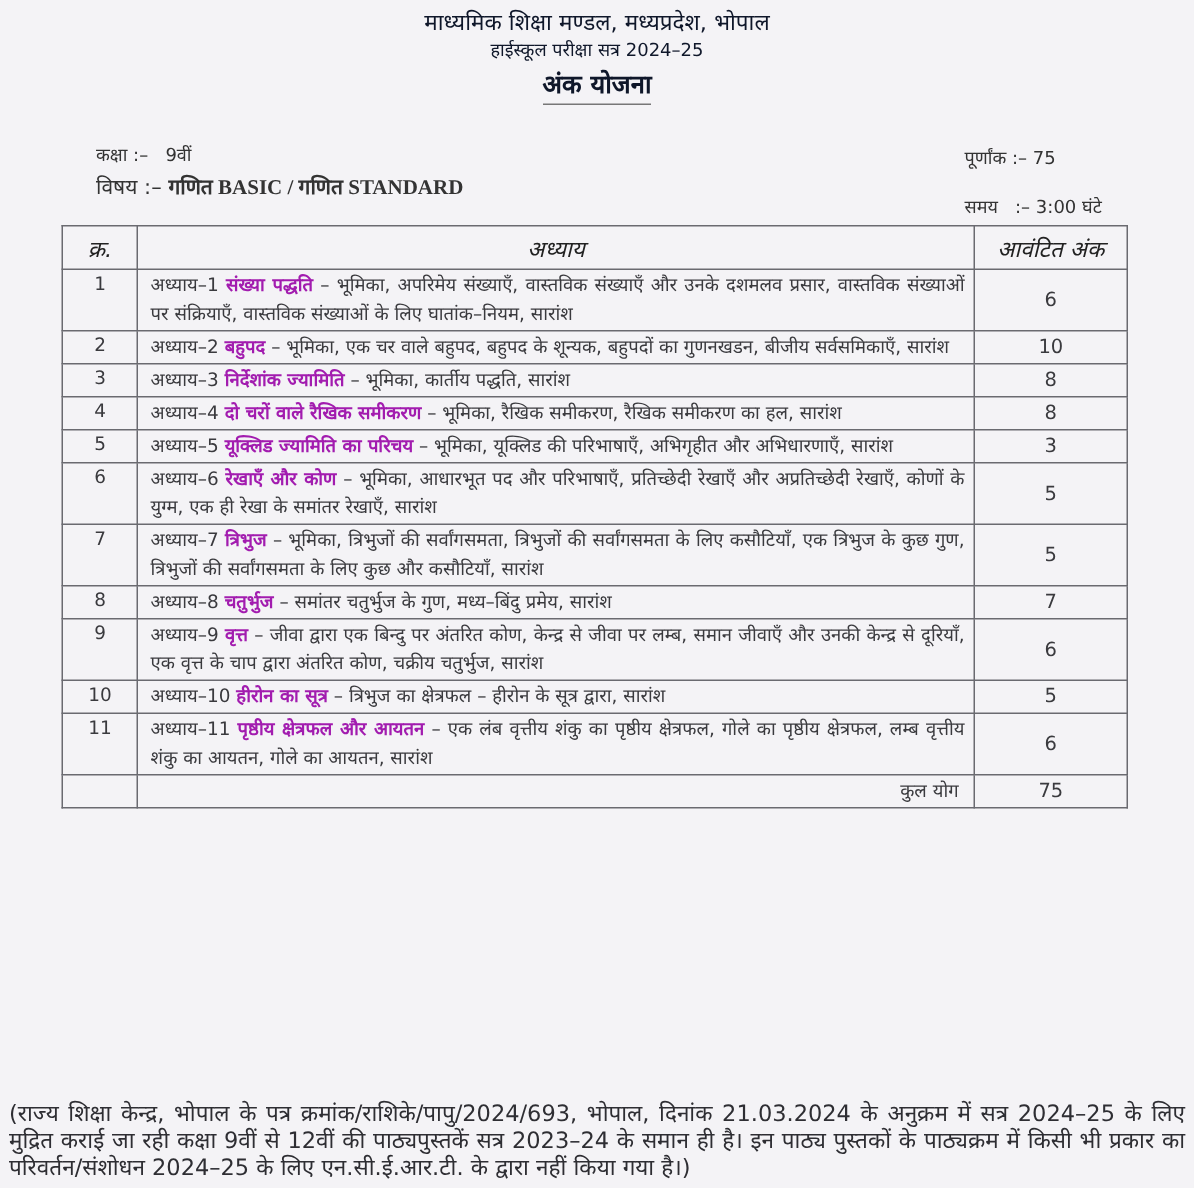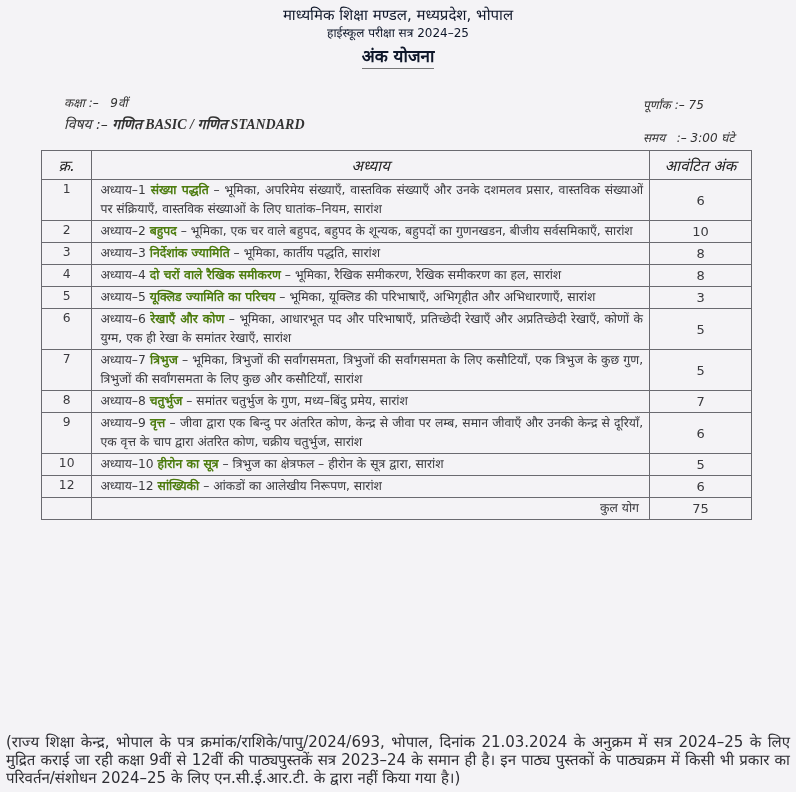--- a/index.html
+++ b/index.html
@@ -15,7 +15,7 @@
   .h2 { top: 24px; font-size: 12px; }
   .h3 { top: 44px; font-size: 17px; font-weight: bold; }
   .h3 span { border-bottom: 1px solid #777; padding-bottom: 2px; }
-  .meta { position: absolute; font-size: 12px; color: #333; font-style: italic; }
+  .meta { position: absolute; font-size: 12px; color: #333; }
   .meta.big { font-size: 14px; }
   .meta b { font-family: "Liberation Serif", serif; font-size: 14px; }
   table {

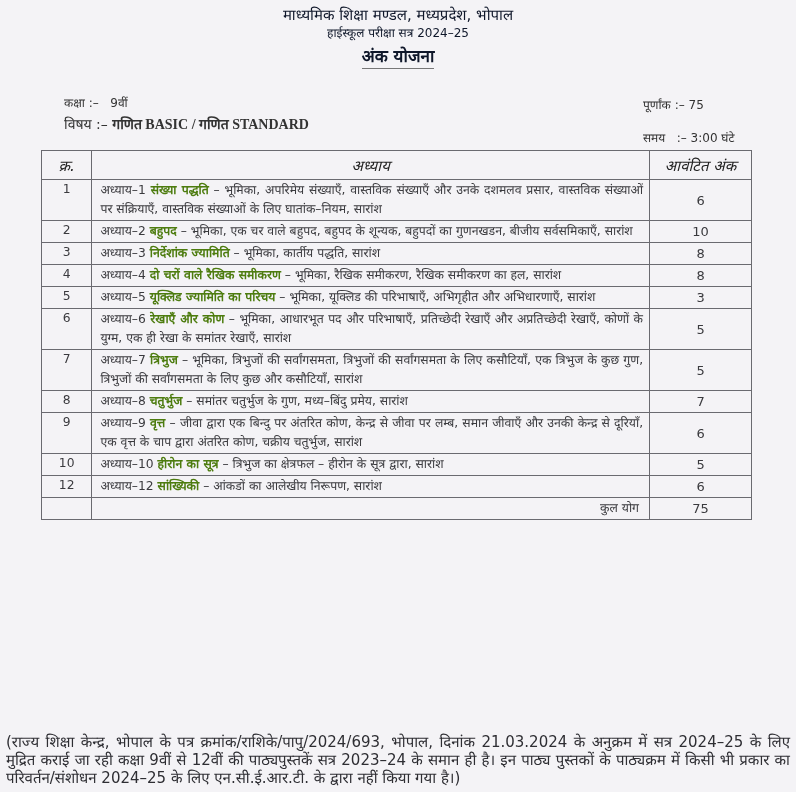--- a/index.html
+++ b/index.html
@@ -28,7 +28,7 @@
   td.sn { width: 48px; text-align: center; padding-top: 2px; }
   td.ch { width: 548px; padding: 1px 6px 1px 8px; line-height: 19px; text-align: justify; }
   td.mk { width: 100px; text-align: center; vertical-align: middle; font-size: 13px; }
-  .ct { font-weight: bold; color: #4d7c0f; }
+  .ct { font-weight: bold; color: #a21caf; }
   td.total { text-align: right; padding-right: 10px; }
   .note {
     position: absolute; left: 6px; top: 733px; width: 784px;

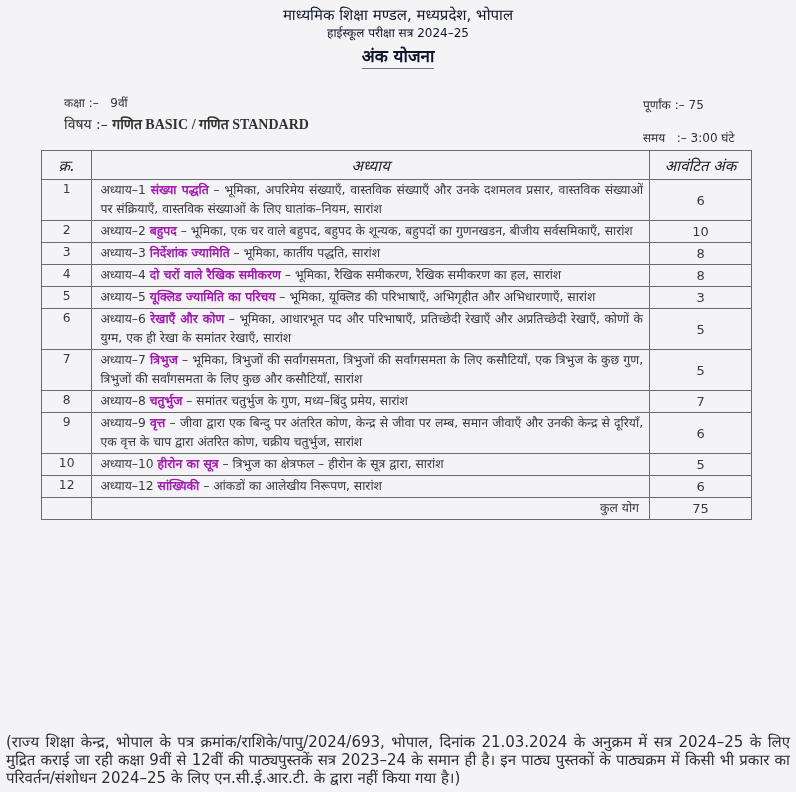--- a/index.html
+++ b/index.html
@@ -119,6 +119,11 @@
         <td class="mk">5</td>
       </tr>
       <tr>
+        <td class="sn">11</td>
+        <td class="ch"><span>अध्याय–11</span> <span class="ct">पृष्ठीय क्षेत्रफल और आयतन</span> <span>– एक लंब वृत्तीय शंकु का पृष्ठीय क्षेत्रफल, गोले का पृष्ठीय क्षेत्रफल, लम्ब वृत्तीय शंकु का आयतन, गोले का आयतन, सारांश</span></td>
+        <td class="mk">6</td>
+      </tr>
+      <tr>
         <td class="sn">12</td>
         <td class="ch"><span>अध्याय–12</span> <span class="ct">सांख्यिकी</span> <span>– आंकडों का आलेखीय निरूपण, सारांश</span></td>
         <td class="mk">6</td>

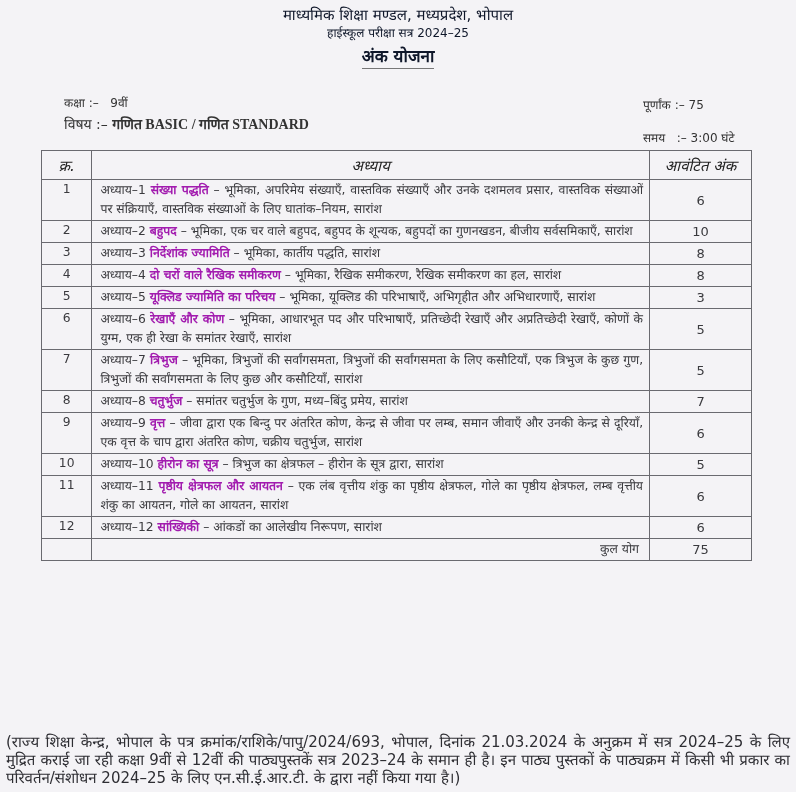--- a/index.html
+++ b/index.html
@@ -123,11 +123,6 @@
         <td class="ch"><span>अध्याय–11</span> <span class="ct">पृष्ठीय क्षेत्रफल और आयतन</span> <span>– एक लंब वृत्तीय शंकु का पृष्ठीय क्षेत्रफल, गोले का पृष्ठीय क्षेत्रफल, लम्ब वृत्तीय शंकु का आयतन, गोले का आयतन, सारांश</span></td>
         <td class="mk">6</td>
       </tr>
-      <tr>
-        <td class="sn">12</td>
-        <td class="ch"><span>अध्याय–12</span> <span class="ct">सांख्यिकी</span> <span>– आंकडों का आलेखीय निरूपण, सारांश</span></td>
-        <td class="mk">6</td>
-      </tr>
     </tbody>
   <tfoot>
     <tr>

